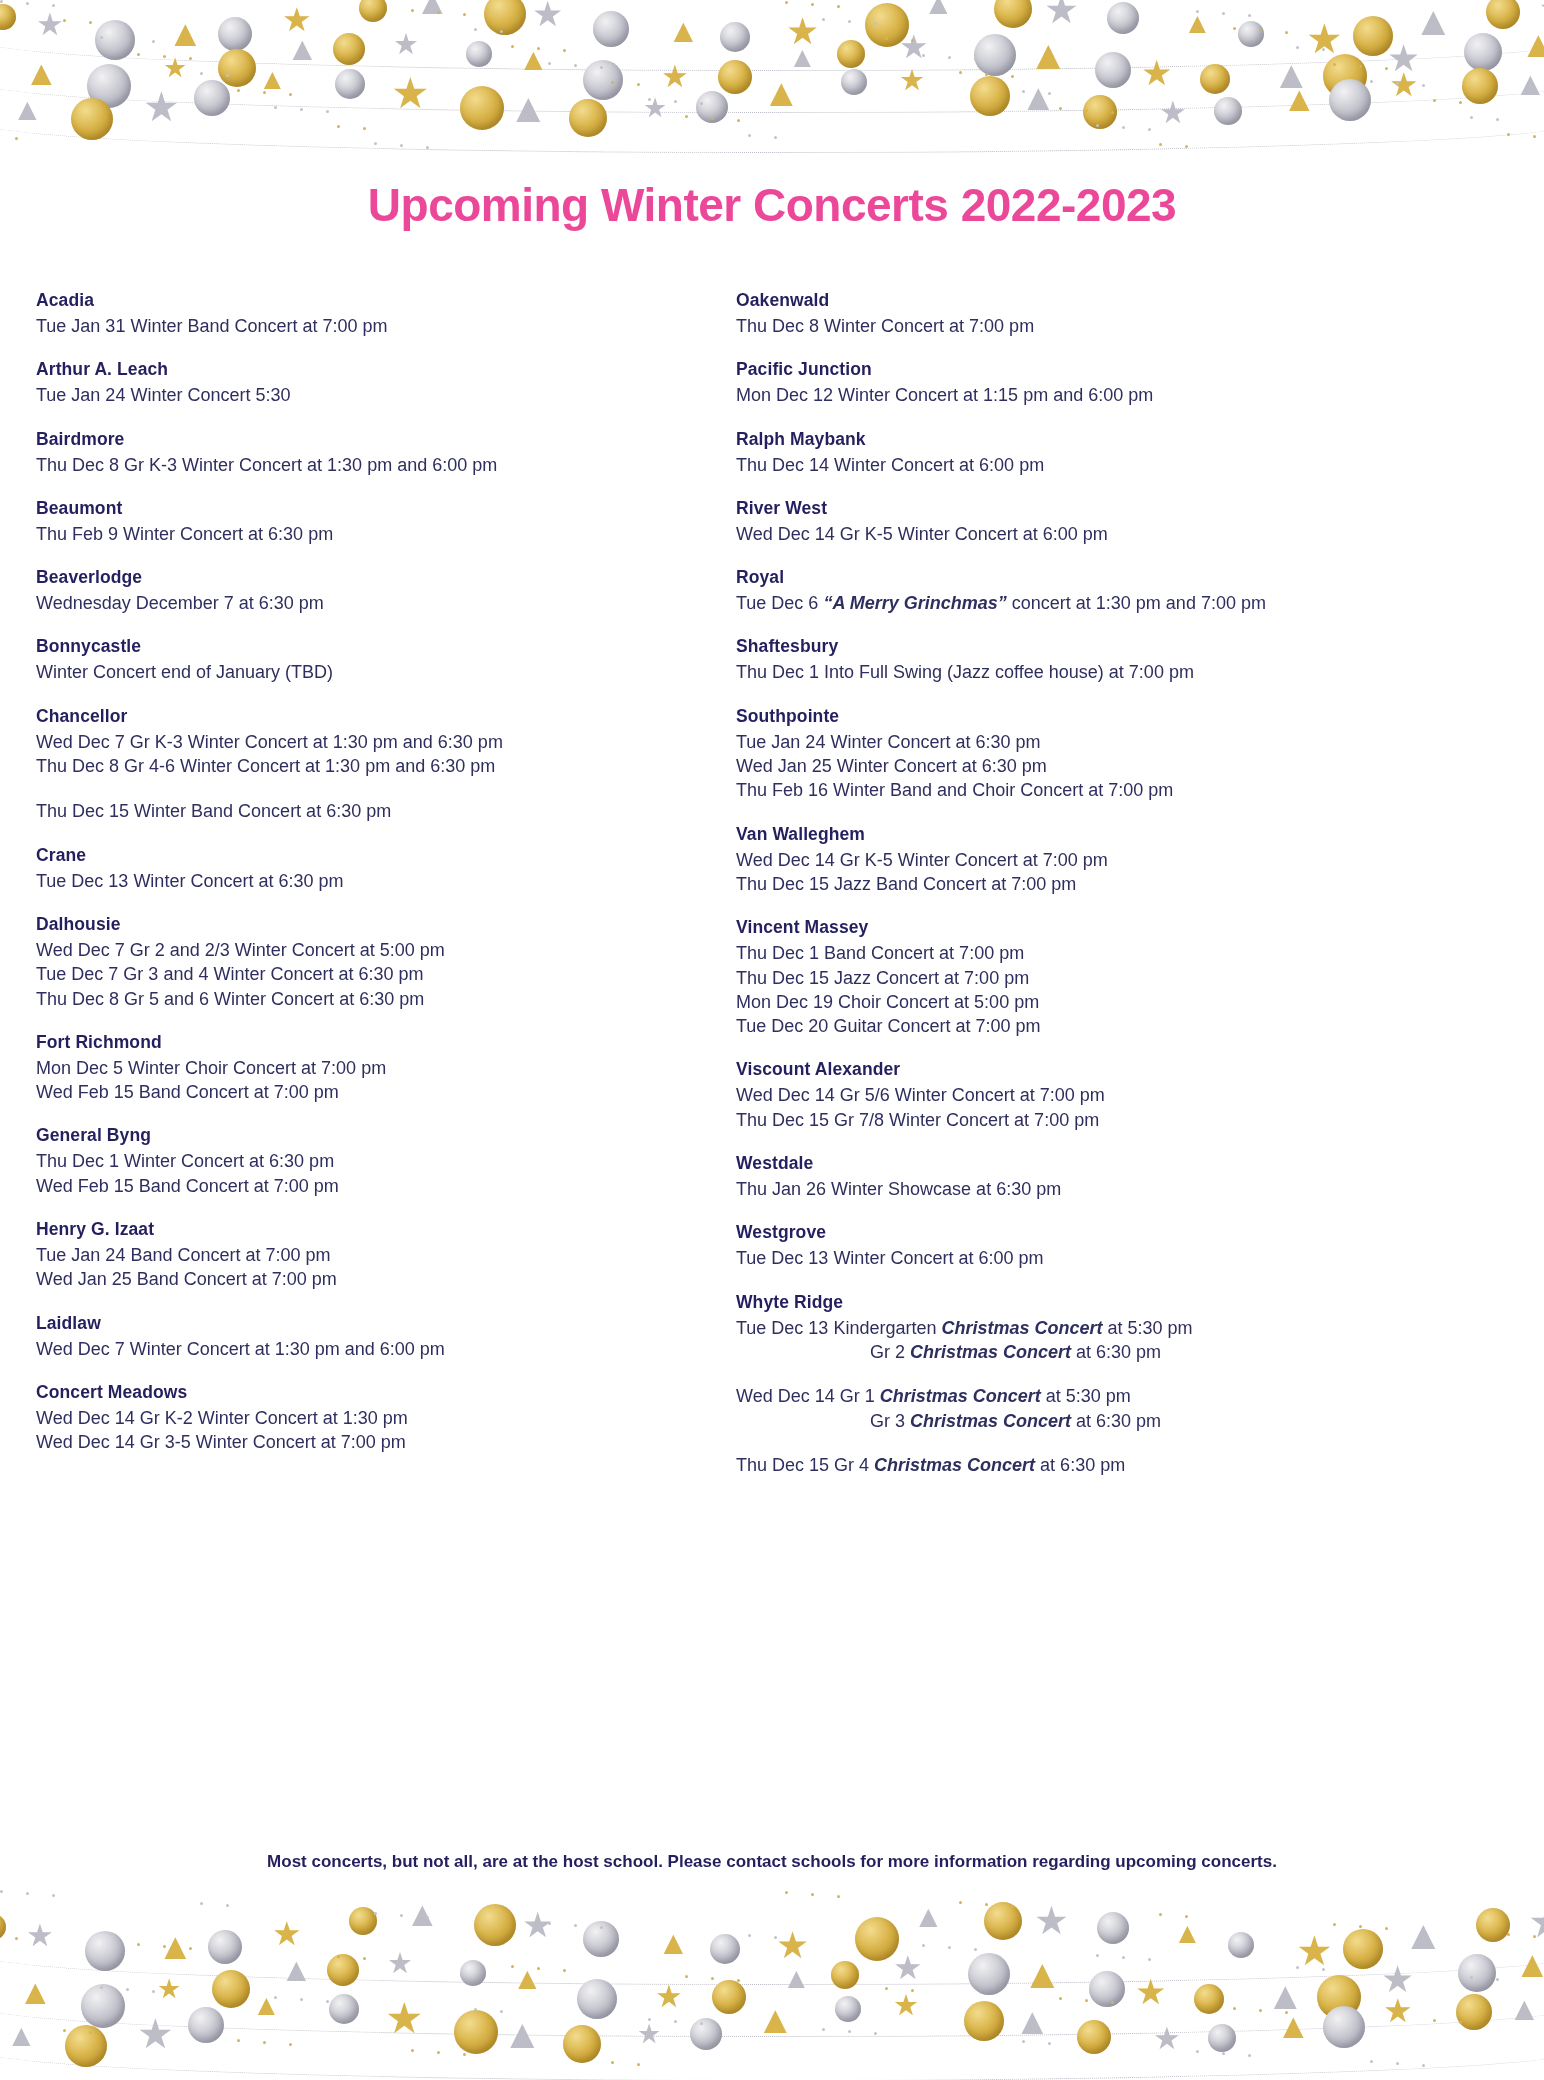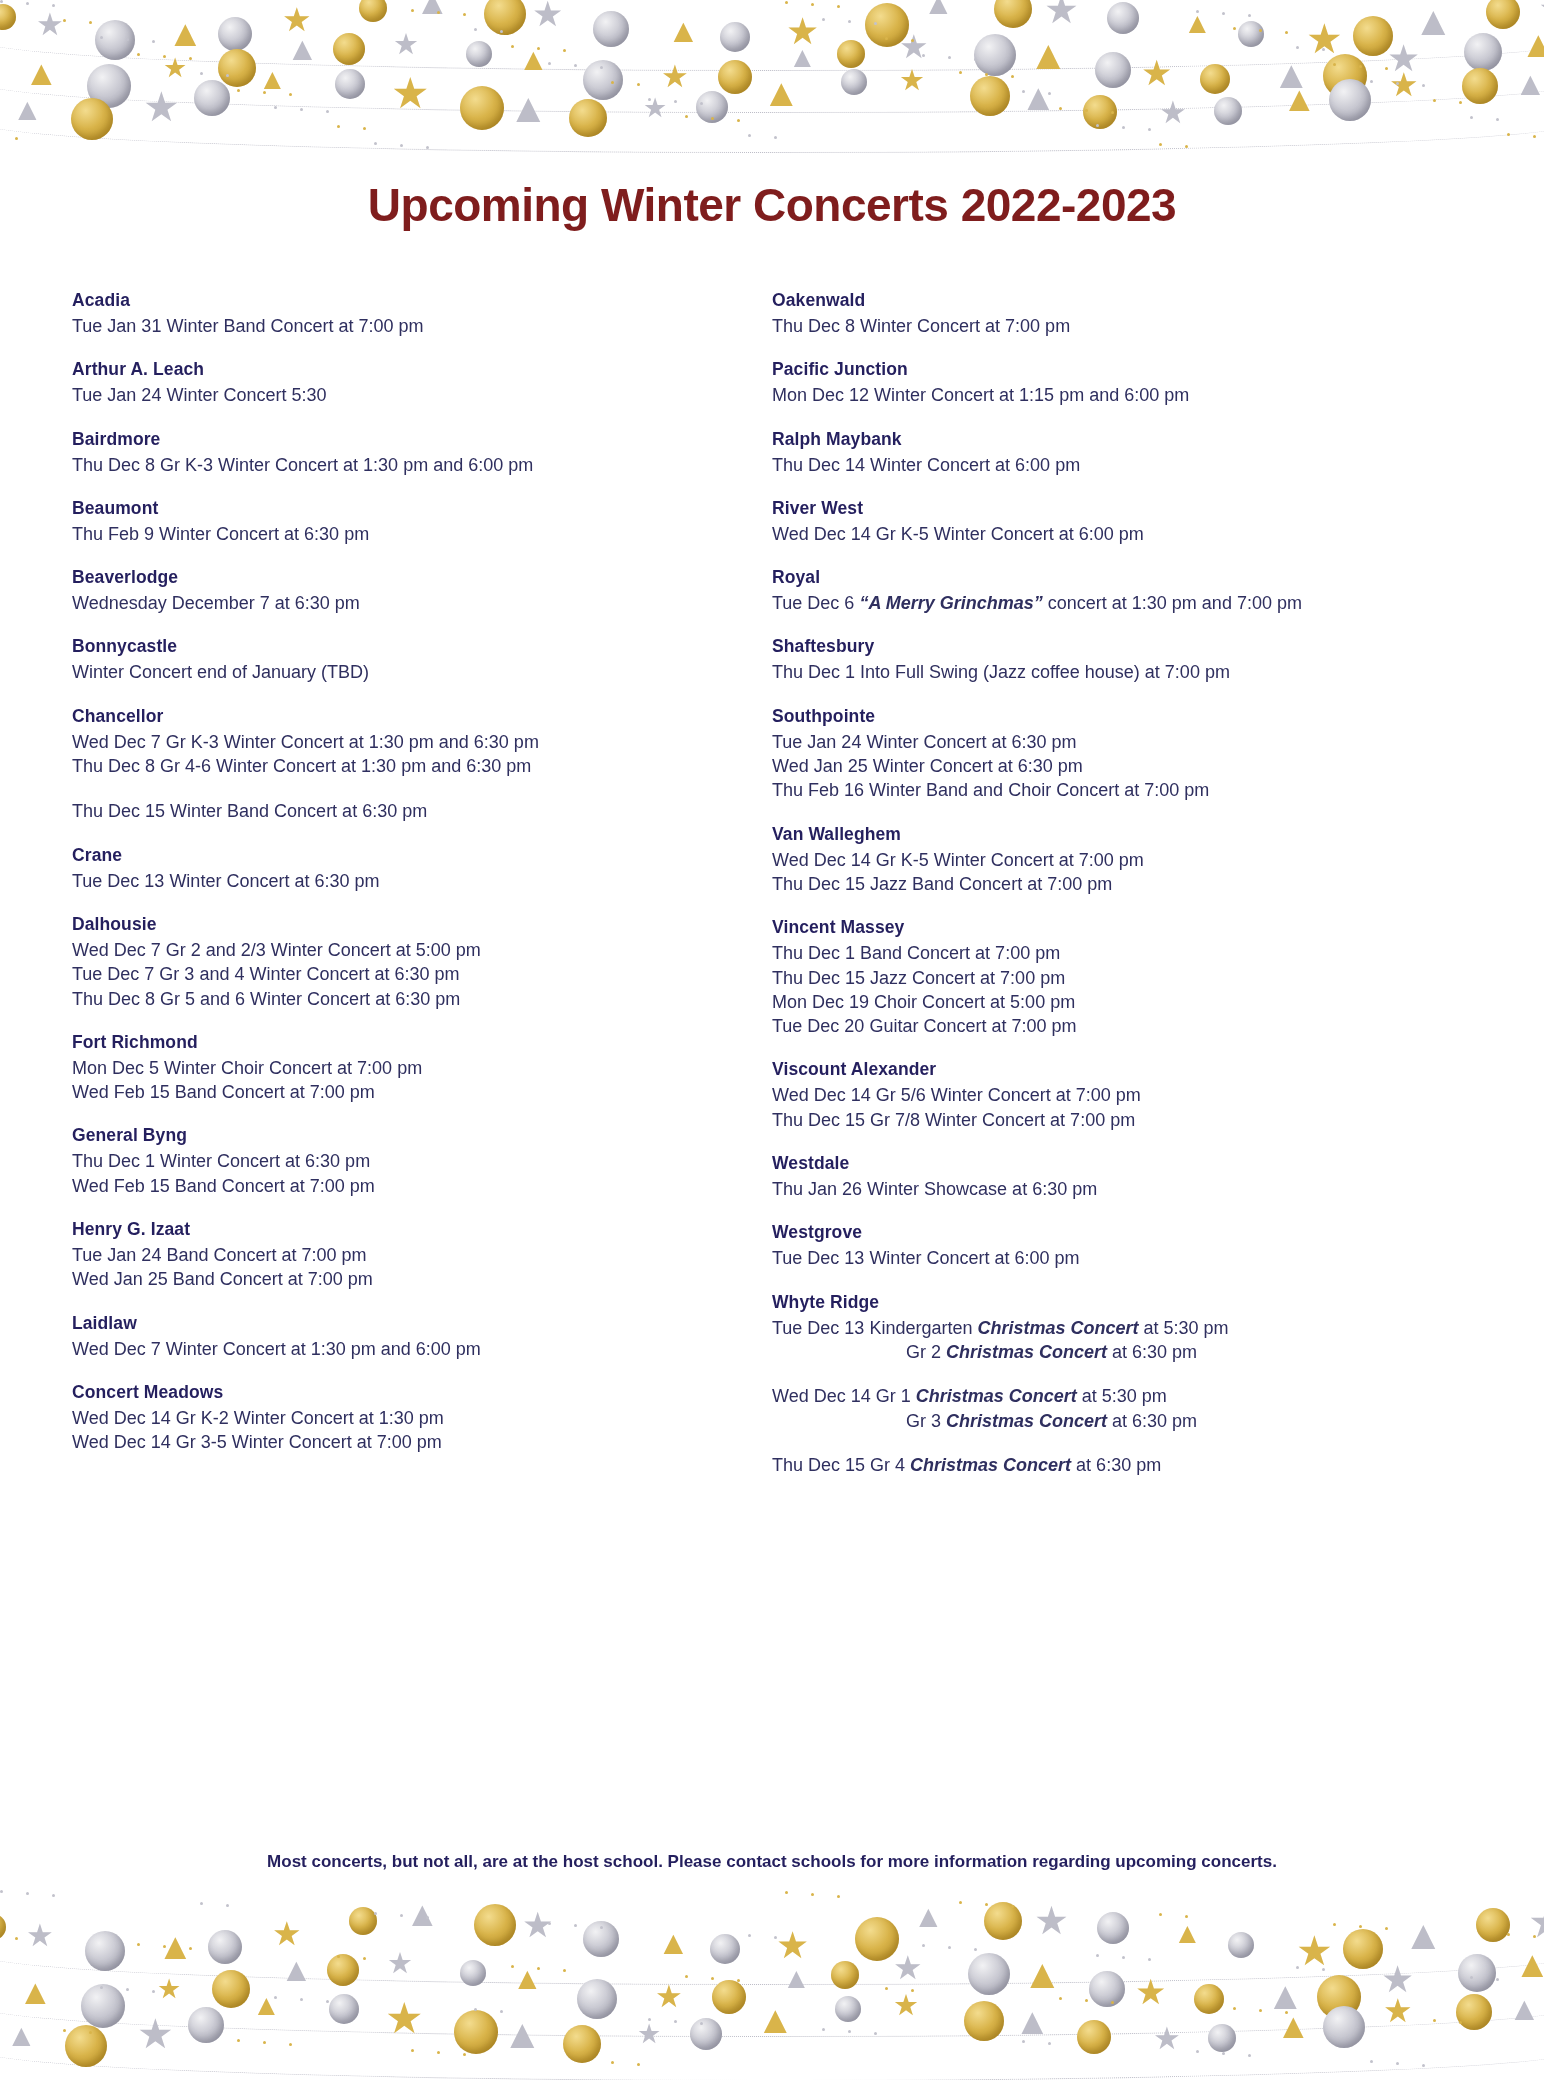--- a/index.html
+++ b/index.html
@@ -74,7 +74,7 @@
     font-size: 46px;
     font-weight: bold;
     letter-spacing: -0.5px;
-    color: #7f1d1d;
+    color: #ec4899;
   }
 
   

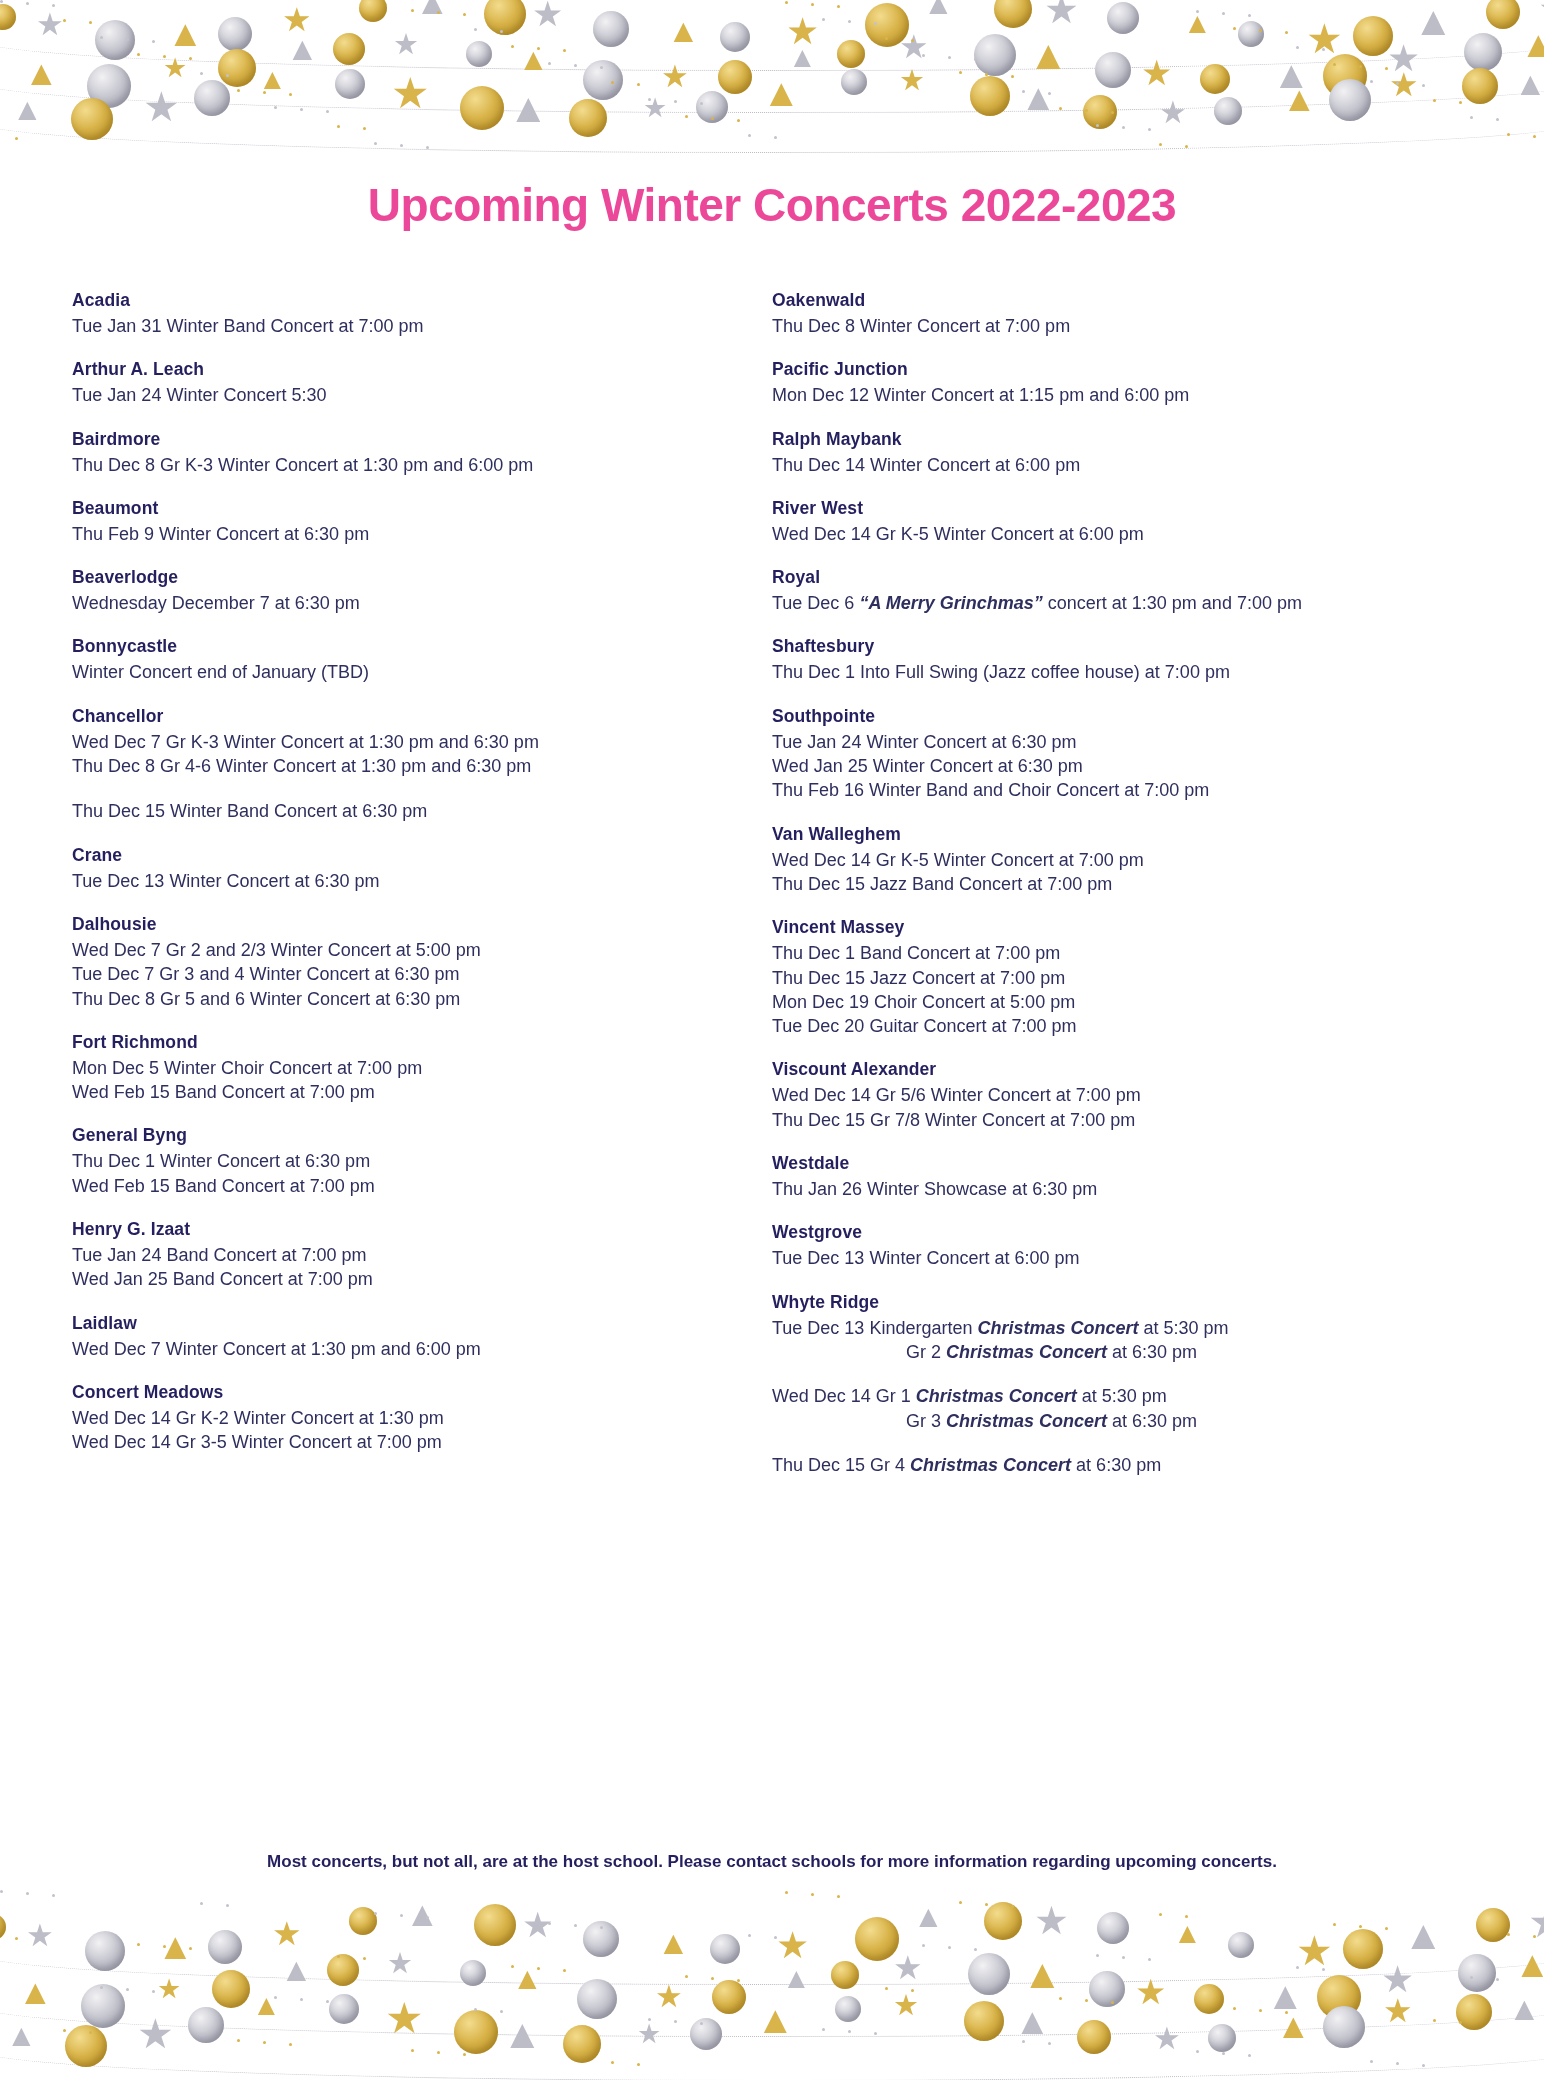--- a/index.html
+++ b/index.html
@@ -84,7 +84,7 @@
     left: 0;
     width: 1544px;
     display: flex;
-    padding: 0 72px;
+    padding: 0 36px;
     box-sizing: border-box;
   }
   .col {

